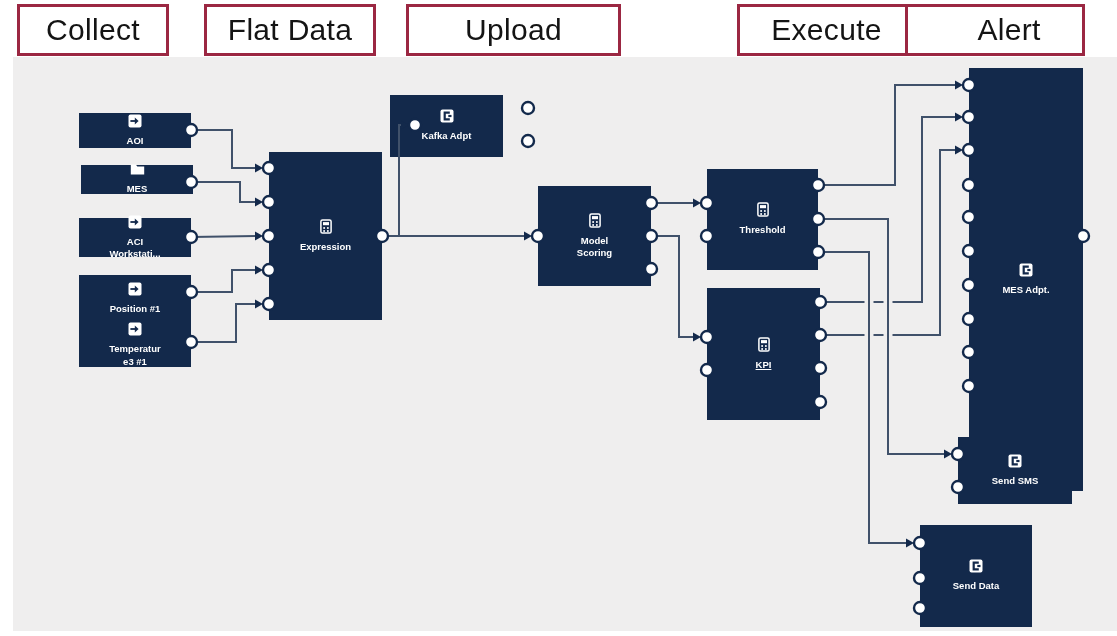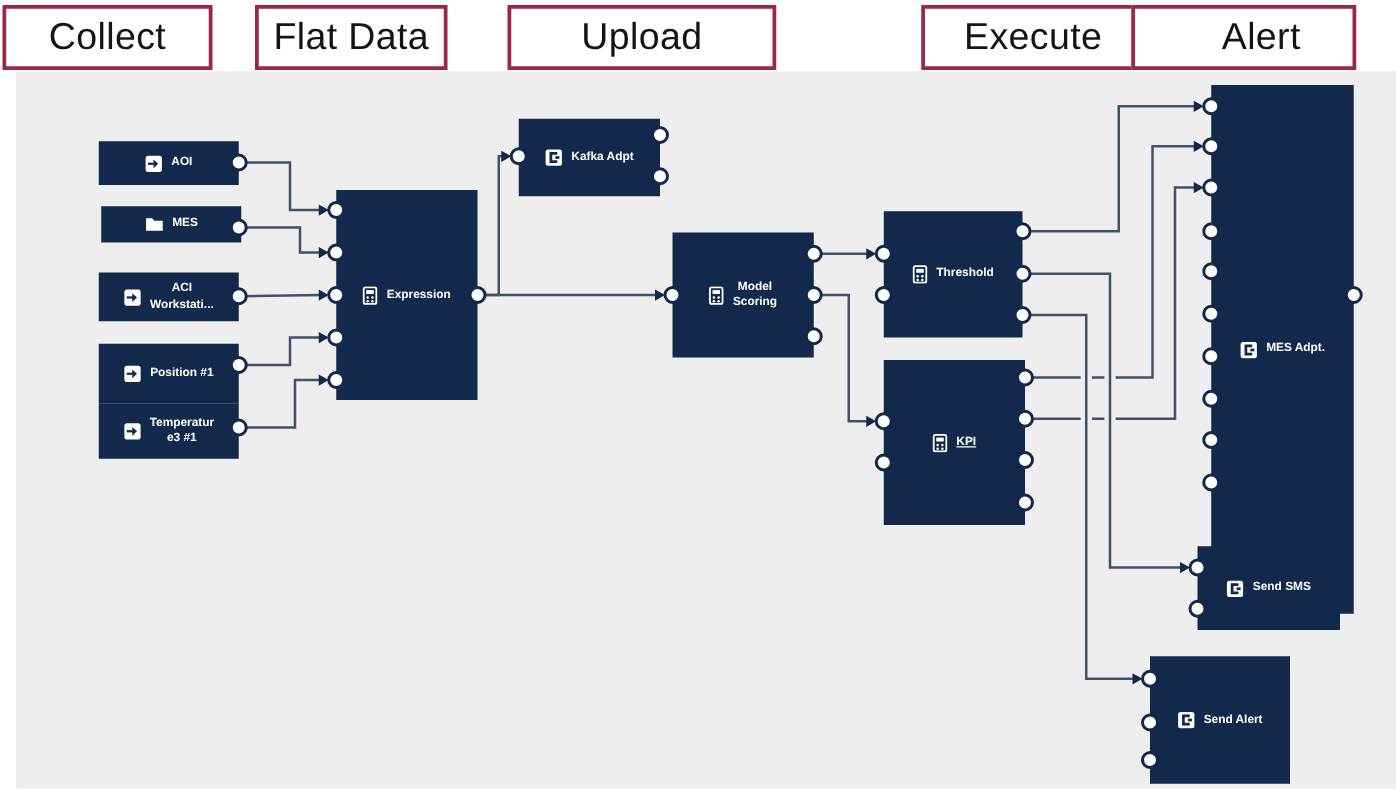--- a/index.html
+++ b/index.html
@@ -37,7 +37,7 @@
 <div id="page">
   <div id="canvas"></div>
 
-  <div class="hdr" id="hdr-0" style="left: 2px; width: 168px;">Collect</div>
+  <div class="hdr" id="hdr-0" style="left: 17px; width: 152px;">Collect</div>
   <div class="hdr" id="hdr-1" style="left: 204px; width: 154px;">Flat Data</div>
   <div class="hdr" id="hdr-2" style="left: 406px; width: 215px;">Upload</div>
   <div class="hdr" id="hdr-3" style="left: 693px; width: 179px; margin-left: 44px;">Execute</div>

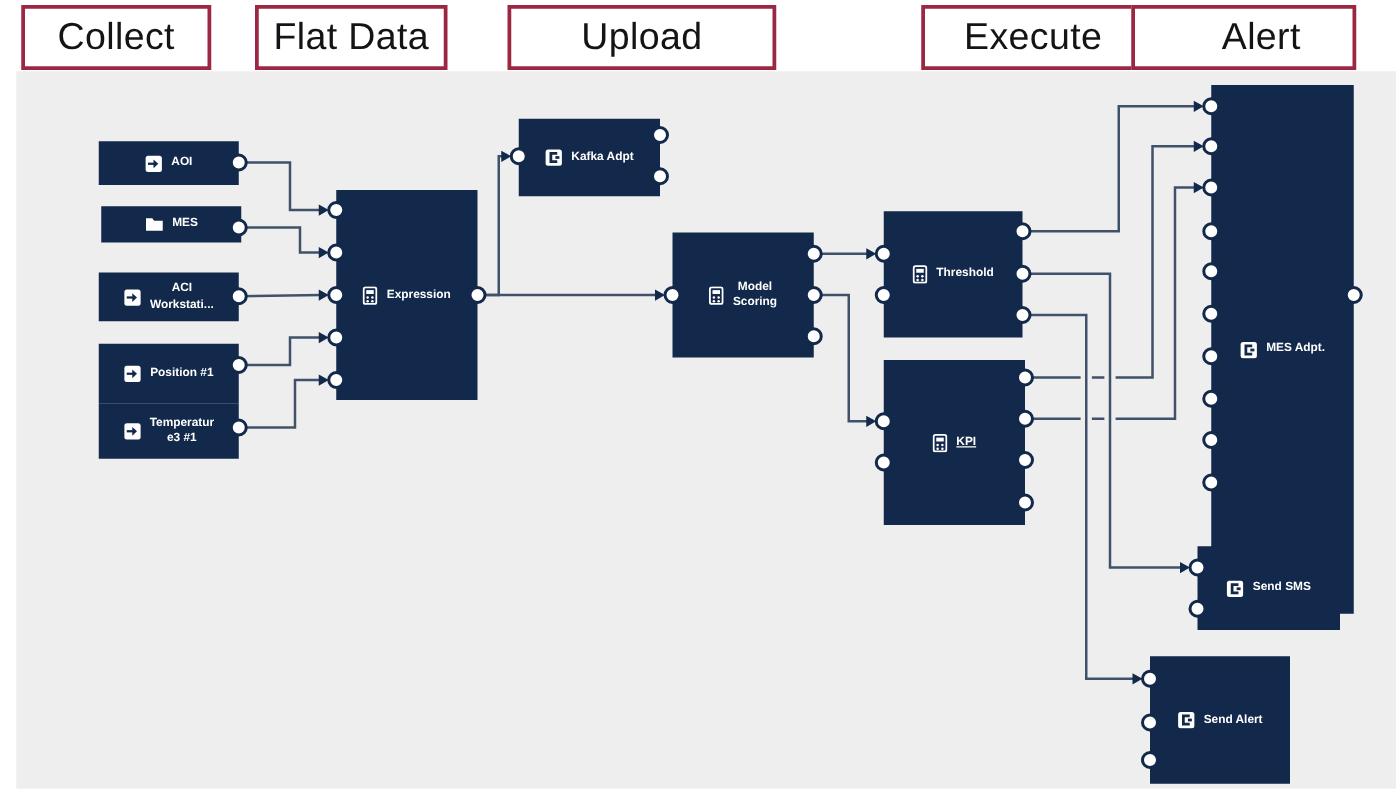--- a/index.html
+++ b/index.html
@@ -38,7 +38,7 @@
   <div id="canvas"></div>
 
   <div class="hdr" id="hdr-0" style="left: 17px; width: 152px;">Collect</div>
-  <div class="hdr" id="hdr-1" style="left: 204px; width: 154px;">Flat Data</div>
+  <div class="hdr" id="hdr-1" style="left: 204px; width: 172px;">Flat Data</div>
   <div class="hdr" id="hdr-2" style="left: 406px; width: 215px;">Upload</div>
   <div class="hdr" id="hdr-3" style="left: 693px; width: 179px; margin-left: 44px;">Execute</div>
   <div class="hdr" id="hdr-4" style="left: 905px; width: 180px; padding-left: 28px;">Alert</div>

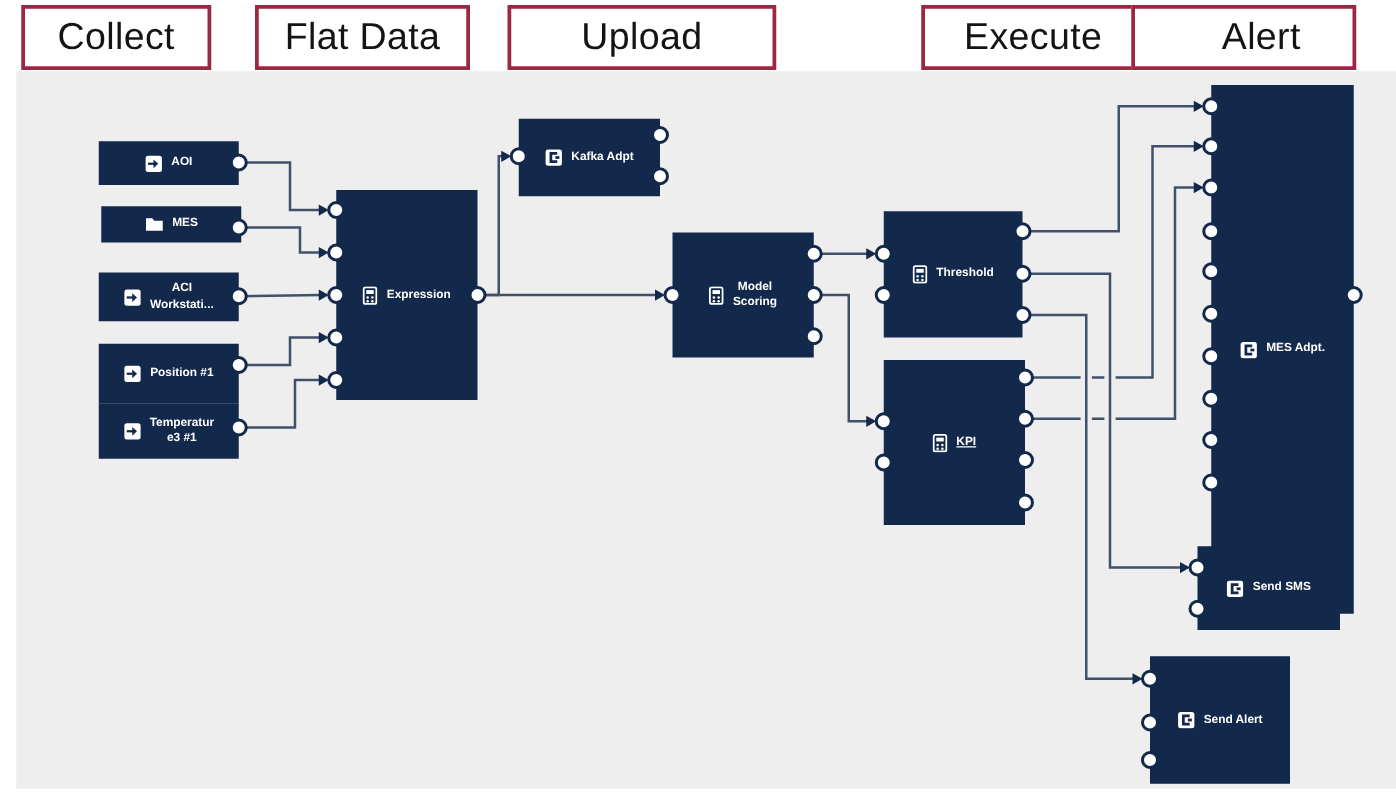--- a/index.html
+++ b/index.html
@@ -23,6 +23,7 @@
     display:flex;align-items:center;justify-content:center;gap:7px;
     font-size:9.5px;font-weight:bold;line-height:1.3;text-align:center;
     z-index:1;
+    flex-direction:column;
   }
   .node .lbl{display:flex;flex-direction:column;}
   .ic{flex:0 0 auto;display:block;}

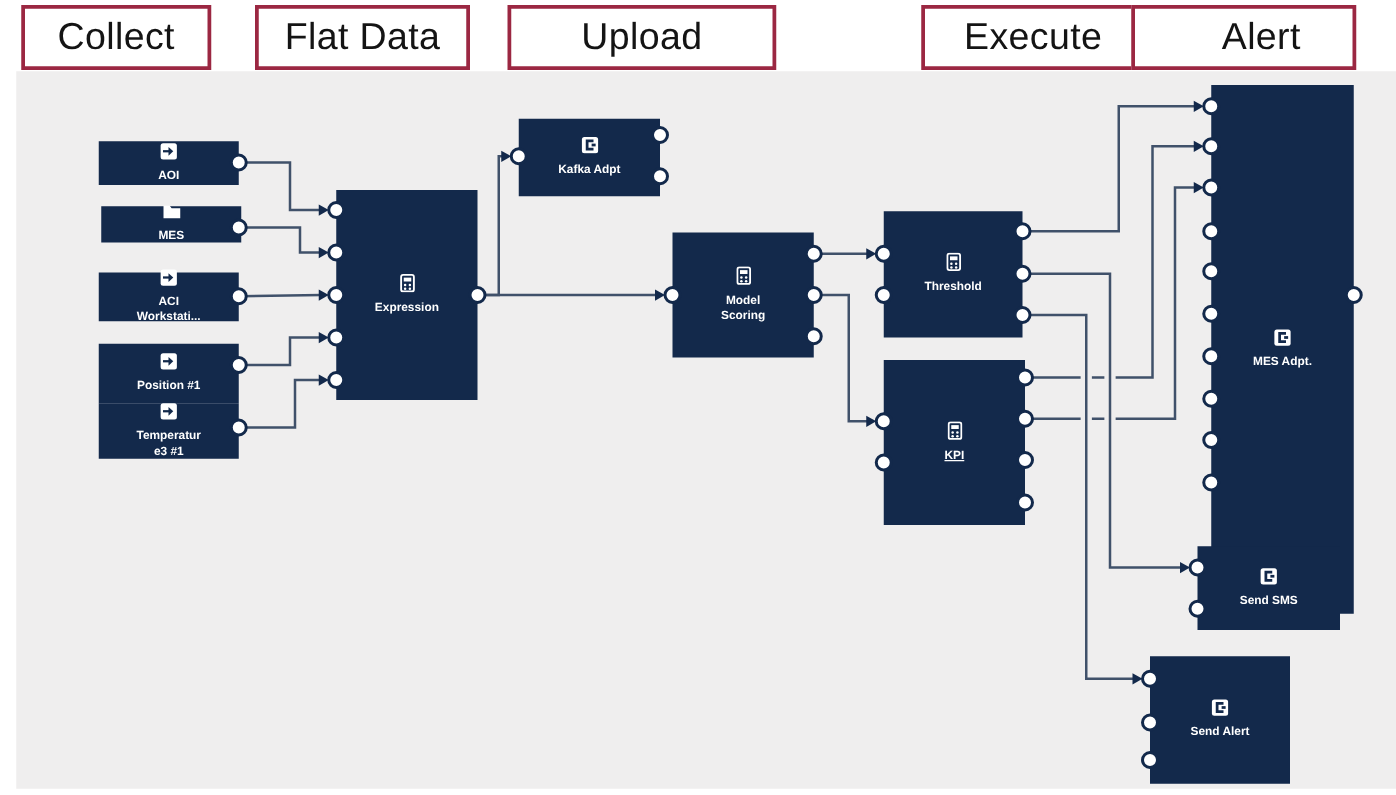--- a/index.html
+++ b/index.html
@@ -107,7 +107,7 @@
         <span>Expression</span>
       </span>
     </div>
-  <div class="node" id="n-kafka_adpt" style="left: 415px; top: 95px; width: 113px; height: 62px;">
+  <div class="node" id="n-kafka_adpt" style="left: 390px; top: 95px; width: 113px; height: 62px;">
       <svg class="ic" width="14" height="14" viewBox="0 0 14 14">
         <rect x="0.5" y="0.5" width="13" height="13" rx="2" fill="#fff"></rect>
         <path d="M9.8 3.7 H4.7 V10.3 H9.8" fill="none" stroke="#13294b" stroke-width="2.2"></path>

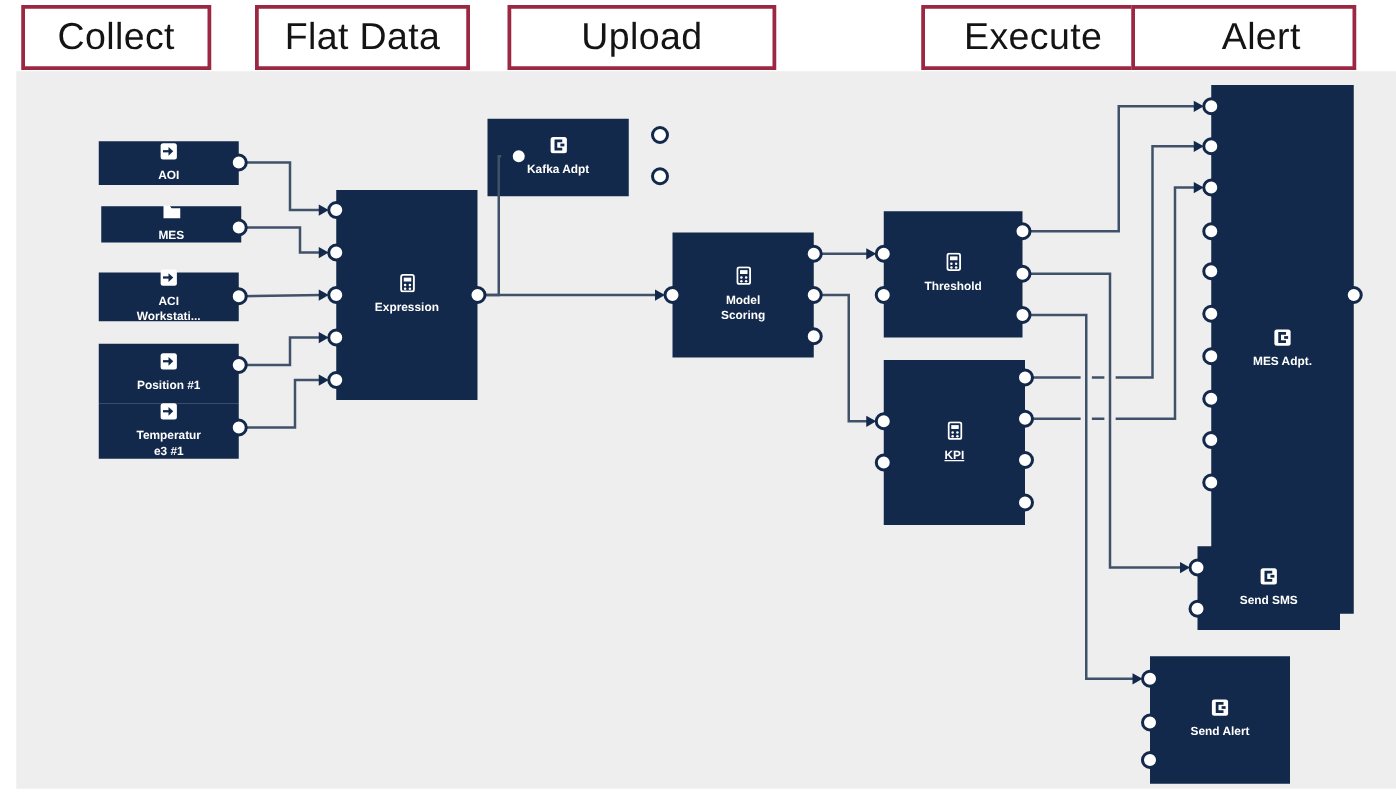--- a/index.html
+++ b/index.html
@@ -184,7 +184,7 @@
         <rect x="8.3" y="5.9" width="3.2" height="2.2" fill="#13294b"></rect>
       </svg>
       <span class="lbl">
-        <span>Send Alert</span>
+        <span>Send Data</span>
       </span>
     </div>
 

